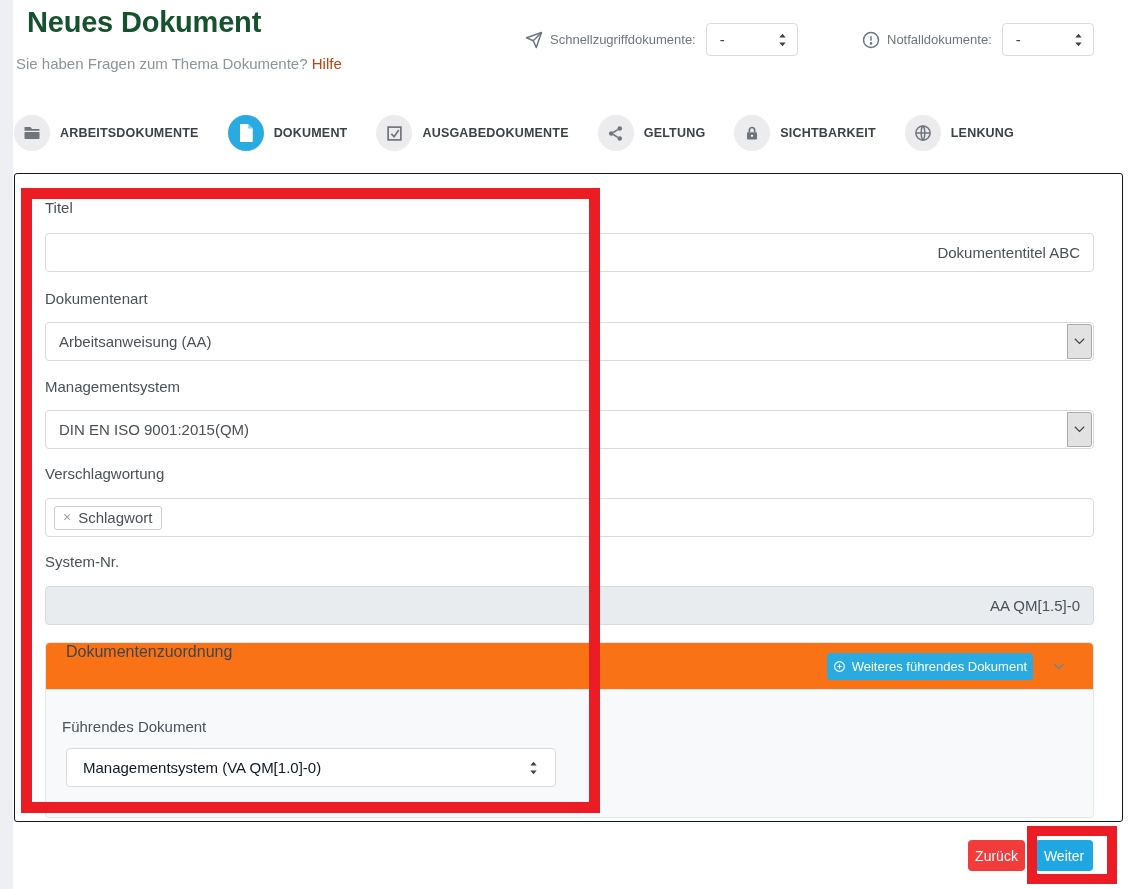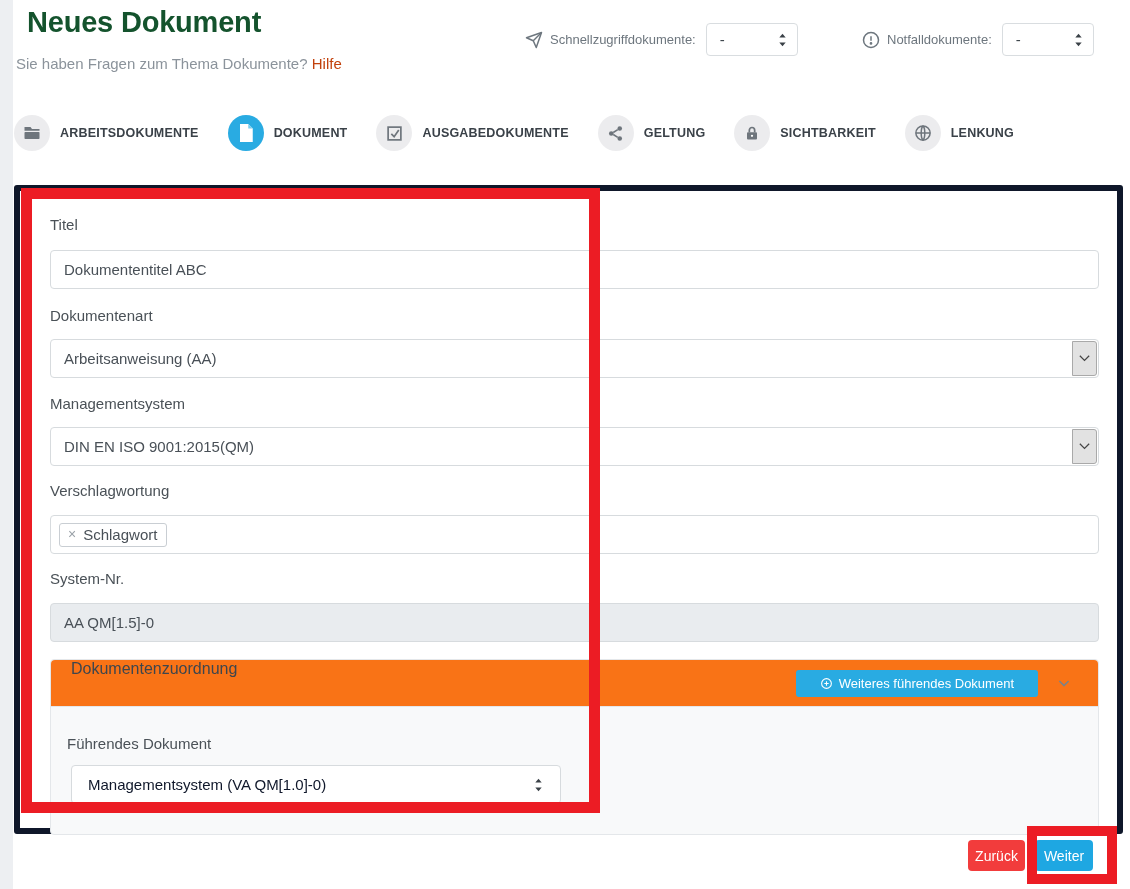--- a/index.html
+++ b/index.html
@@ -26,7 +26,7 @@
   .tab-label { font-size:12.5px; font-weight:700; color:#3a4148; letter-spacing:0.2px; }
 
   
-  .card { position:absolute; left:14px; top:173px; width:1109px; height:649px; background:#fff; border:6px solid #0f172a; border-radius:3px;margin-top:12px; }
+  .card { position:absolute; left:14px; top:173px; width:1109px; height:649px; background:#fff; border:1px solid #0f172a; border-radius:3px; }
   .fld-label { position:absolute; left:30px; font-size:15px; color:#4a5157; }
   .fld-box { position:absolute; left:30px; width:1049px; height:39px; border:1px solid #d7dbde; border-radius:4px; background:#fff;
              font-size:15px; color:#495057; display:flex; align-items:center; padding:0 13px; }

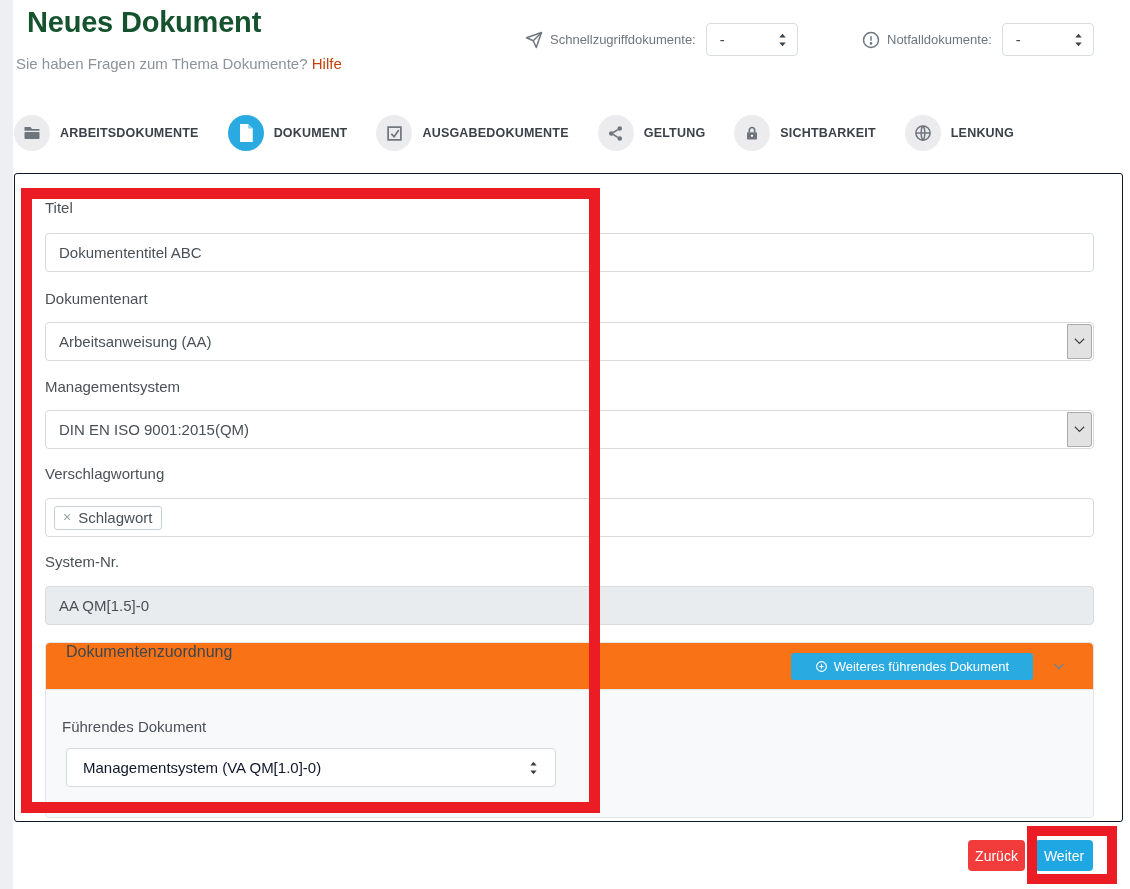--- a/index.html
+++ b/index.html
@@ -30,7 +30,7 @@
   .fld-label { position:absolute; left:30px; font-size:15px; color:#4a5157; }
   .fld-box { position:absolute; left:30px; width:1049px; height:39px; border:1px solid #d7dbde; border-radius:4px; background:#fff;
              font-size:15px; color:#495057; display:flex; align-items:center; padding:0 13px; }
-  input.fld-box { outline:none; font-family:"Liberation Sans", sans-serif; }
+  input.fld-box { outline:none; font-family:"Liberation Sans", sans-serif;text-align:right; }
   .fld-select { cursor:pointer; position:absolute; left:30px; width:1049px; height:39px; border:1px solid #d7dbde; border-radius:4px;
                 background:#fff; font-size:15px; color:#495057; display:flex; align-items:center; padding:0 36px 0 13px; }
   .nat-arrow { position:absolute; right:1px; top:1px; bottom:1px; width:25px; background:#e2e2e2; border:1px solid #a9a9a9;

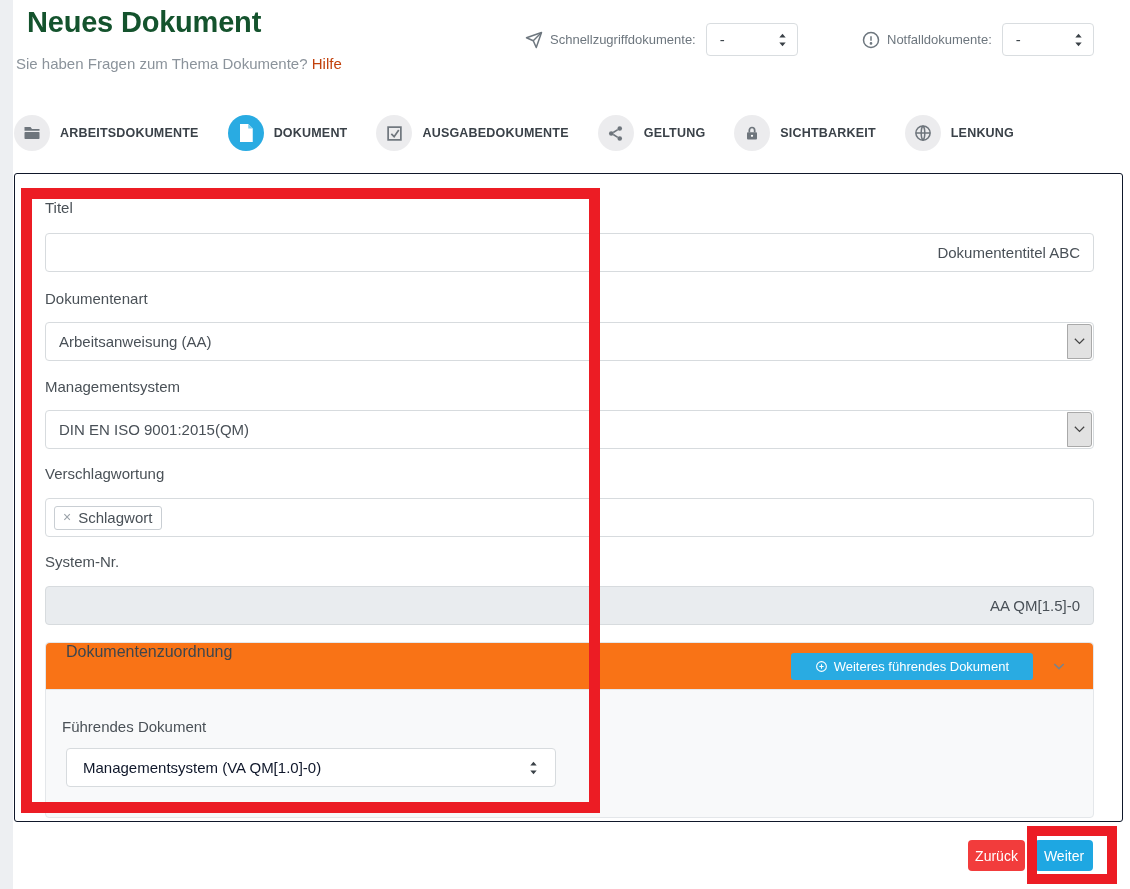--- a/index.html
+++ b/index.html
@@ -46,7 +46,7 @@
                     display:flex; align-items:flex-start; }
   .subcard-title { margin-left:20px; font-size:16px; color:#3e464d; }
   .add-btn { position:absolute; right:60px; top:10px; height:27px; background:#29abe2; border:none; border-radius:3px; color:#fff;
-             font-size:13px; display:flex; align-items:center; gap:6px; padding:0 24px; cursor:pointer; font-family:"Liberation Sans", sans-serif; }
+             font-size:13px; display:flex; align-items:center; gap:6px; padding:0 6px; cursor:pointer; font-family:"Liberation Sans", sans-serif; }
   .collapse { position:absolute; right:26px; top:15px; cursor:pointer; line-height:0; }
   .subcard-body { position:relative; height:128px; }
   .sub-label { position:absolute; left:16px; top:28px; font-size:15px; color:#4a5157; }

